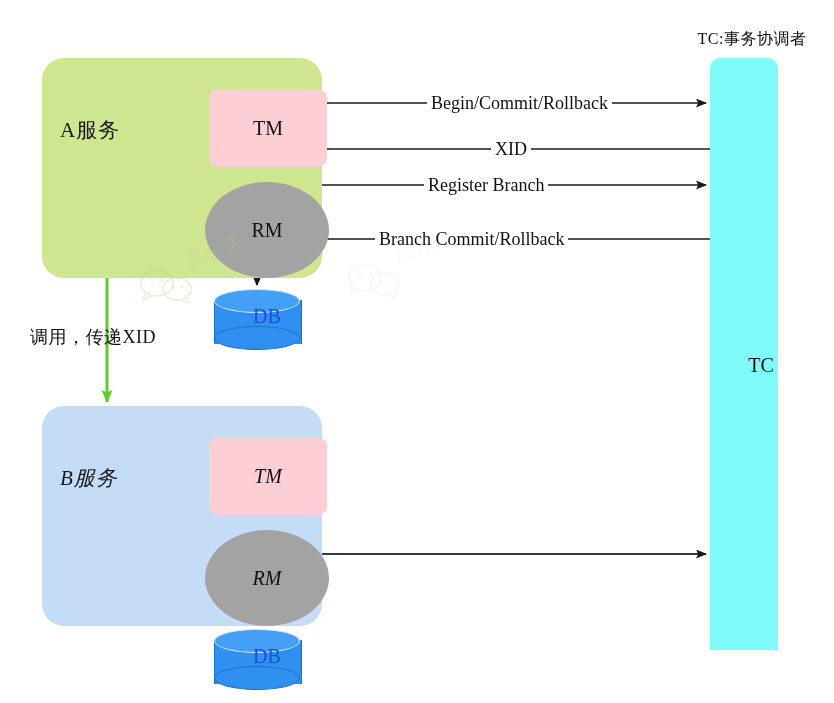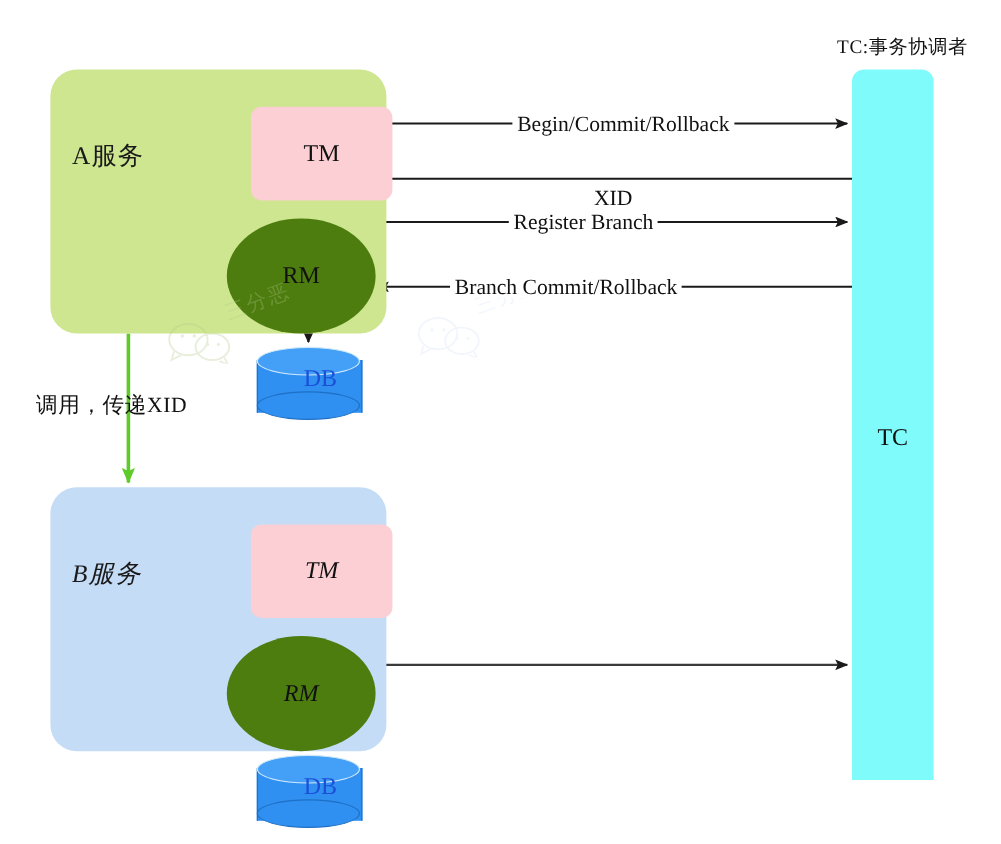--- a/index.html
+++ b/index.html
@@ -240,7 +240,7 @@
 
   <div class="arrow-label" style="left:392px;top:94px;margin-left:35px;">Begin/Commit/Rollback</div>
 
-  <div class="arrow-label" style="left:491px;top:140px;margin-top:16px;">XID</div>
+  <div class="arrow-label" style="left:491px;top:140px;">XID</div>
 
   <div class="arrow-label" style="left:424px;top:176px;">Register Branch</div>
 

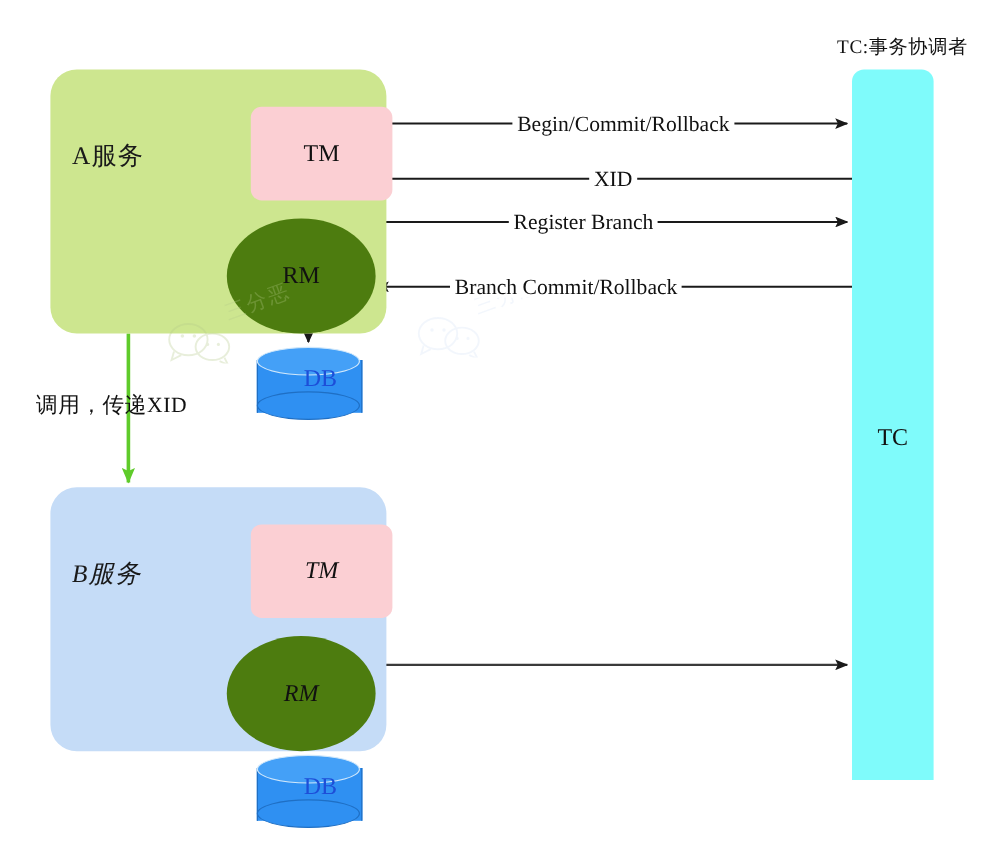--- a/index.html
+++ b/index.html
@@ -36,8 +36,8 @@
     font-size:20px;color:#111;
   }
   .rm-ellipse{
-    position:absolute;left:147px;top:124px;width:124px;height:96px;
-    background:#4d7c0f;border-radius:50%;
+    position:absolute;left:163px;top:124px;width:124px;height:96px;
+    background:#a3a3a3;border-radius:50%;
     display:flex;align-items:center;justify-content:center;
     font-size:20px;color:#111;
   }

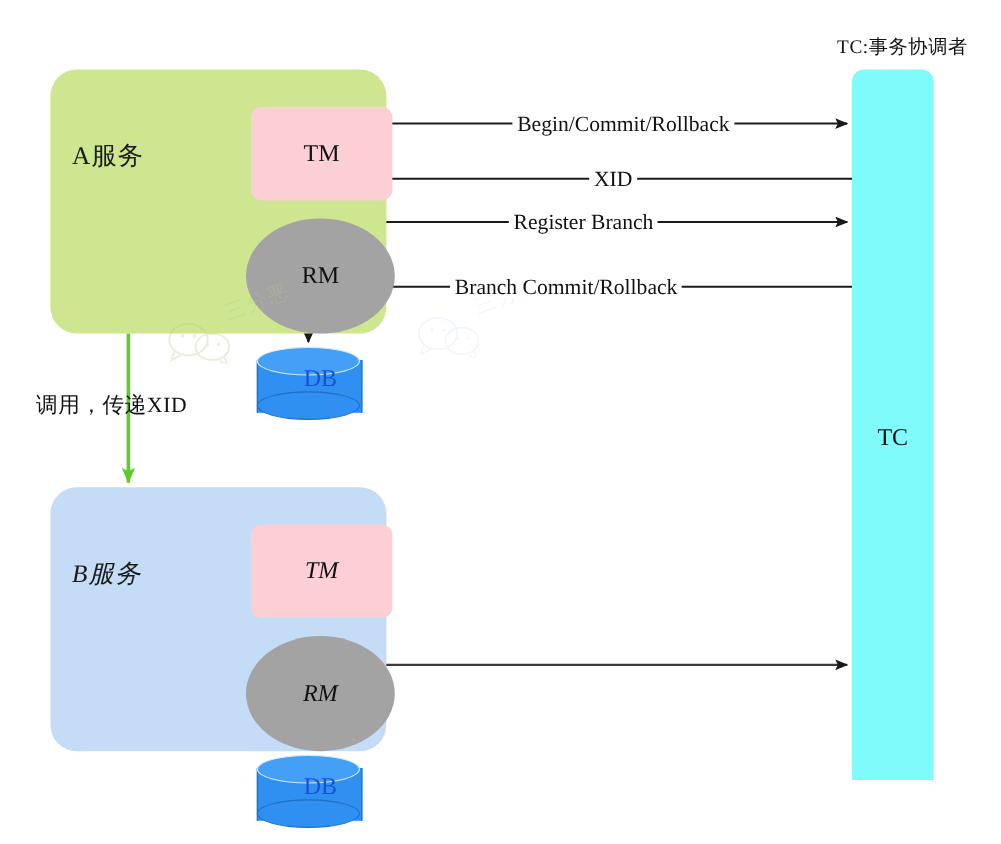--- a/index.html
+++ b/index.html
@@ -76,7 +76,7 @@
   }
   .tc-col .tc-text{
     position:absolute;left:0;top:296px;width:68px;text-align:center;
-    font-size:20px;color:#111;
+    font-size:20px;color:#111;padding-left:17px;
   }
   .tc-title{
     position:absolute;left:672px;top:29px;width:160px;

